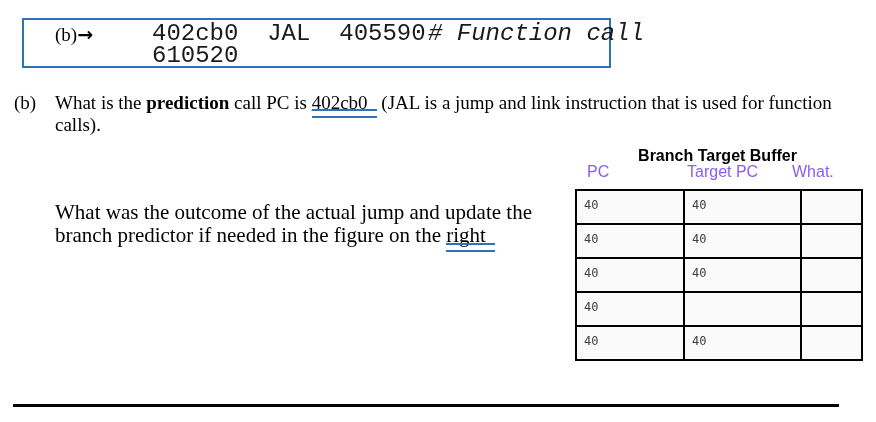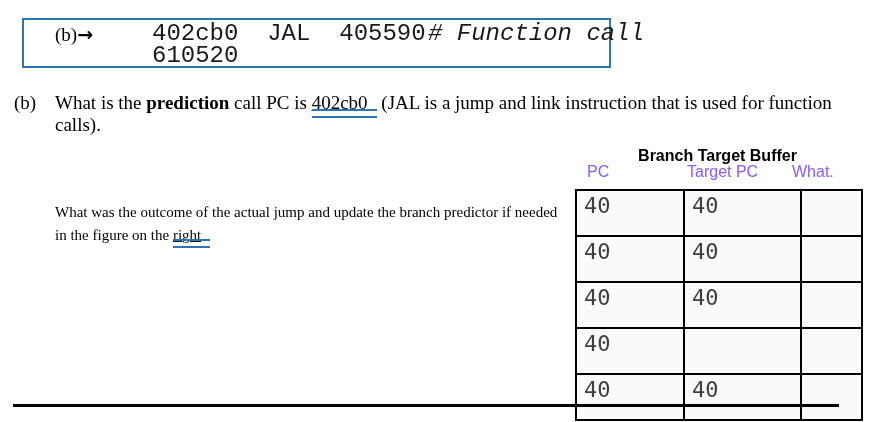--- a/index.html
+++ b/index.html
@@ -29,7 +29,7 @@
   .q-text  { position:absolute; left:55px; top:92px; width:788px;
              font-size:19px; line-height:22px; }
   .f-text  { position:absolute; left:55px; top:201px; width:516px;
-             font-size:15px; line-height:23px; }
+             font-size:21px; line-height:23px; }
   .b { font-weight:700;margin-top:32px; }
   .anno {
     position:relative; text-decoration:underline;

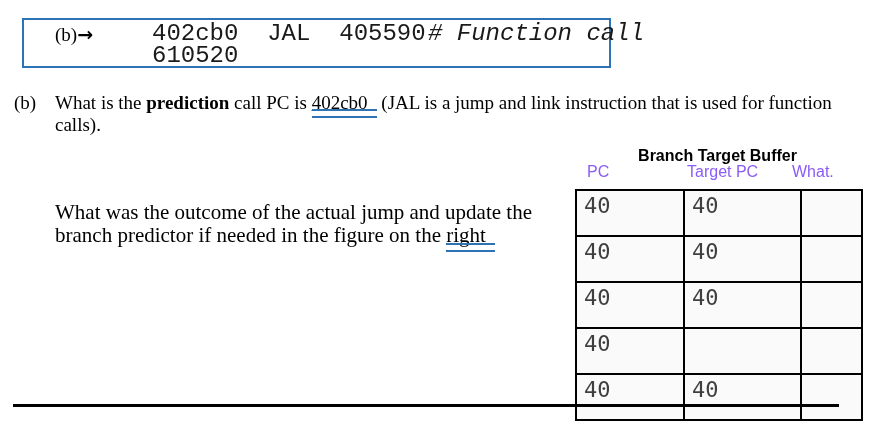--- a/index.html
+++ b/index.html
@@ -57,8 +57,8 @@
   }
   table.btb td {
     border:2px solid #000; background:#fafafa;
-    height:28px; padding:0 0 16px 7px; vertical-align:middle;
-    font-family:"DejaVu Sans Mono", monospace; font-size:22px; color:#3f3f3f;
+    height:28px; padding:0 0 4px 7px; vertical-align:middle;
+    font-family:"DejaVu Sans Mono", monospace; font-size:12px; color:#3f3f3f;
     white-space:pre;
   }
   td.c-pc { width:99px; } td.c-target { width:108px; } td.c-pred { width:52px; }

